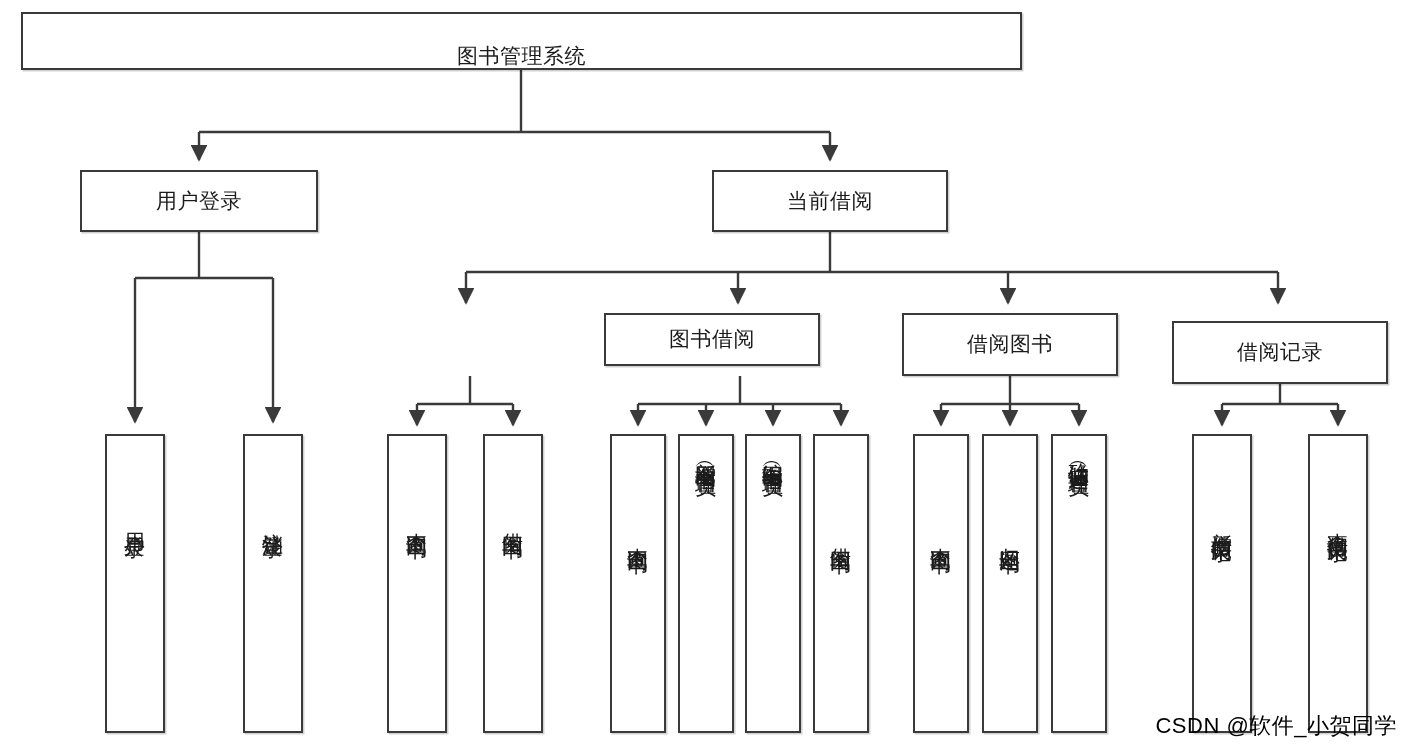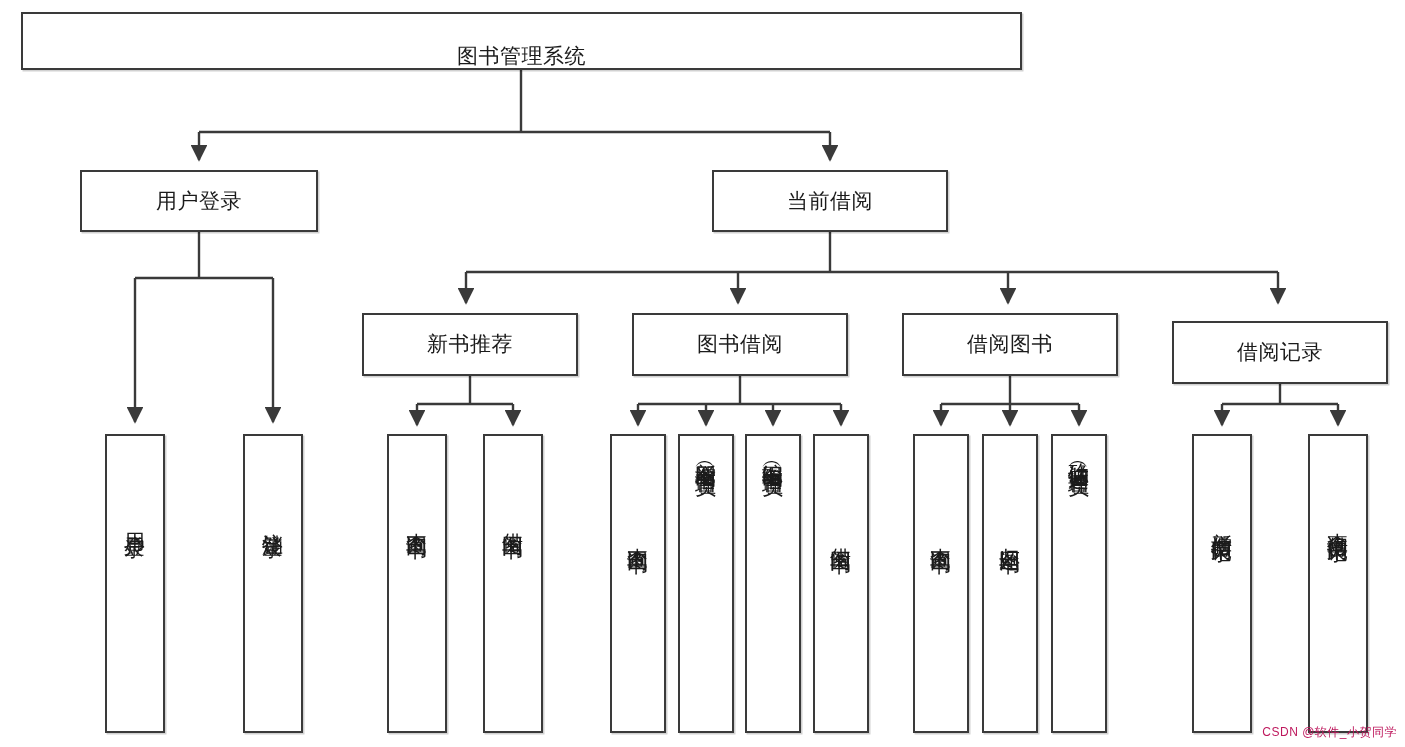--- a/index.html
+++ b/index.html
@@ -137,9 +137,6 @@
     <span class="label">当前借阅</span>
   </div>
 
-  <div class="node" style="left:362px; top:313px; width:216px; height:63px;">
-    <span class="label">新书推荐</span>
-  </div>
   <div class="node" style="left:632px; top:313px; width:216px; height:63px;">
     <span class="label">图书借阅</span>
   </div>

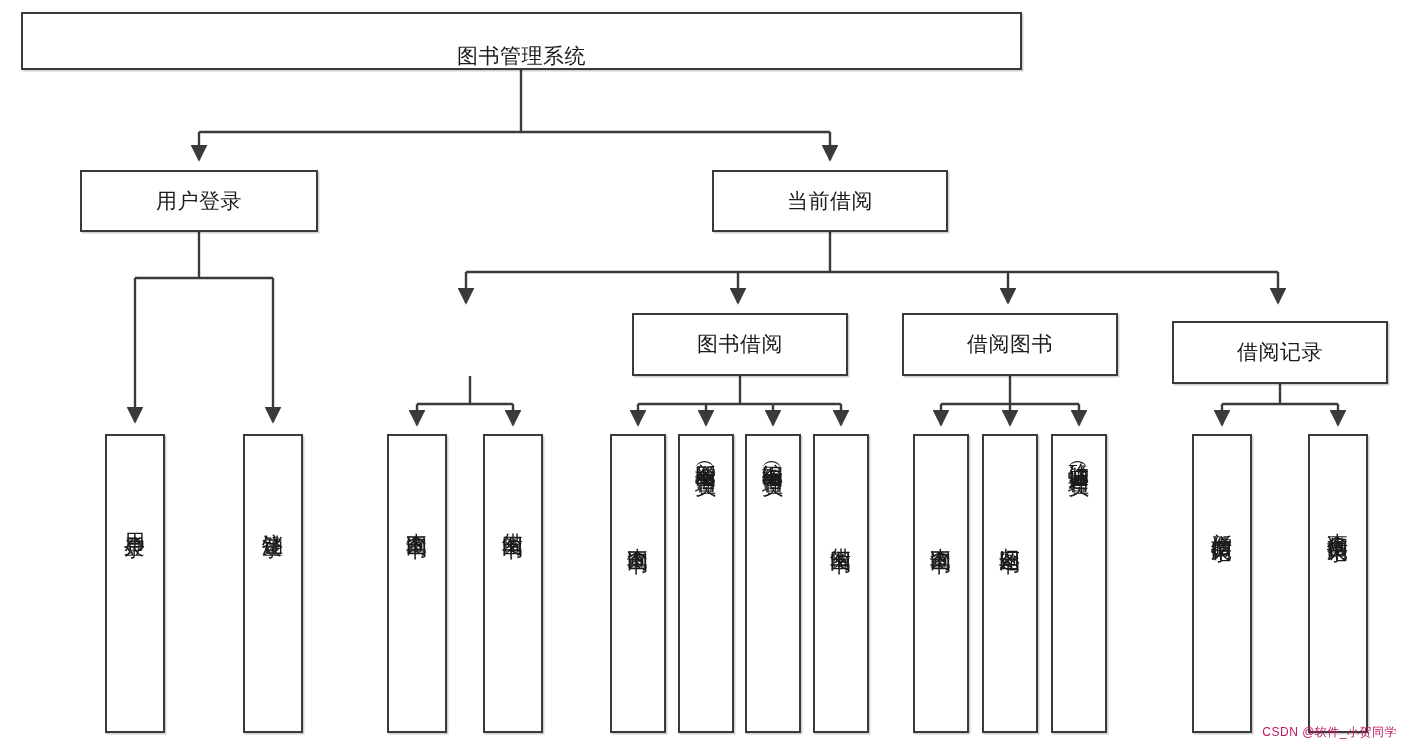--- a/index.html
+++ b/index.html
@@ -137,7 +137,7 @@
     <span class="label">当前借阅</span>
   </div>
 
-  <div class="node" style="left:632px; top:313px; width:216px; height:63px;">
+  <div class="node" style="left:604px; top:313px; width:216px; height:53px;">
     <span class="label">图书借阅</span>
   </div>
   <div class="node" style="left:902px; top:313px; width:216px; height:63px;">

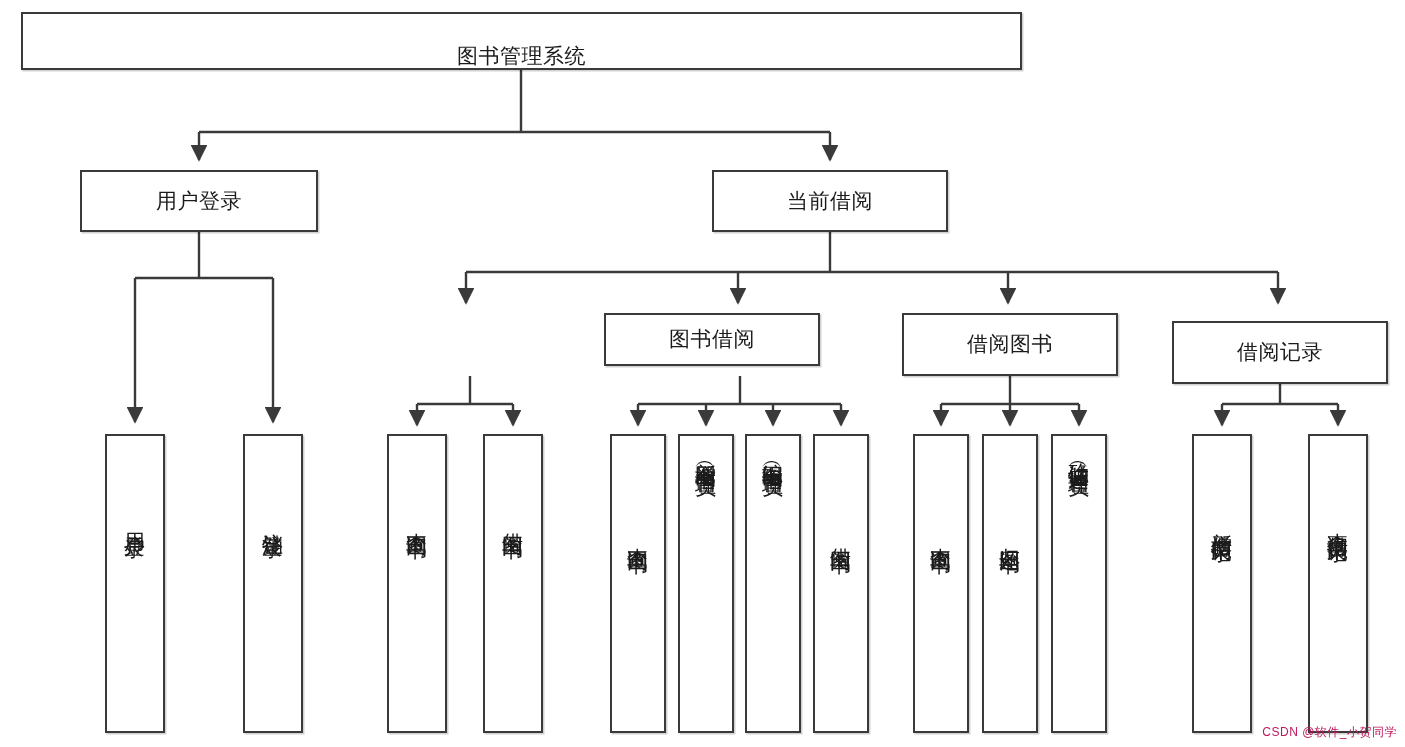--- a/index.html
+++ b/index.html
@@ -65,8 +65,8 @@
     position: absolute;
     right: 8px;
     bottom: 6px;
-    font-size: 12px;
-    color: #be185d;
+    font-size: 22px;
+    color: #000000;
     letter-spacing: 0.5px;
     white-space: nowrap;
   }

